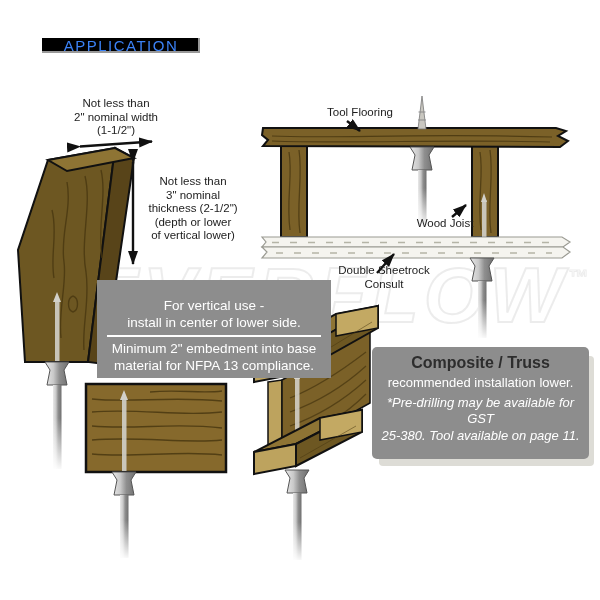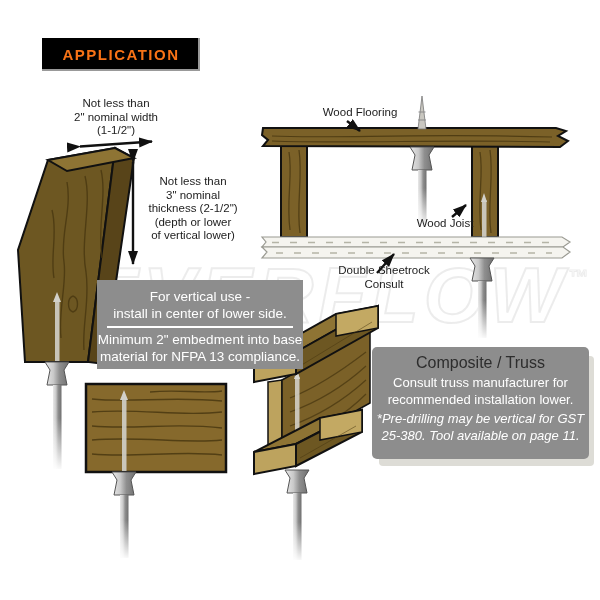--- a/index.html
+++ b/index.html
@@ -30,8 +30,8 @@
                         margin-bottom:2px;}
   #box-composite .foot{font-style:italic;margin-top:3px;}
   
-  .banner{position:absolute;left:42px;top:38px;width:158px;height:33px;z-index:5;
-          background:#000;color:#f97316;font-weight:bold;font-size:15px;letter-spacing:1.5px;
+  .banner{position:absolute;left:42px;top:38px;width:158px;height:15px;z-index:5;
+          background:#000;color:#3b82f6;font-weight:normal;font-size:15px;letter-spacing:1.5px;
           display:flex;align-items:center;justify-content:center;
           box-shadow:inset -2px -2px 0 rgba(255,255,255,.6);}
 </style>

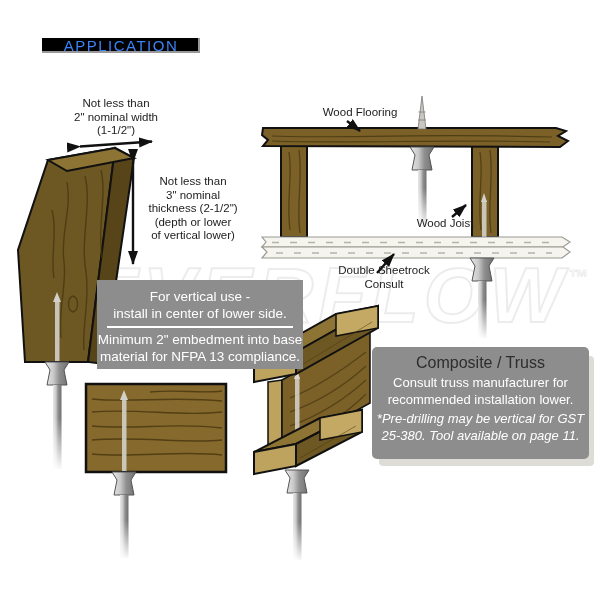--- a/index.html
+++ b/index.html
@@ -187,7 +187,7 @@
     <span style="display:block">of vertical lower)</span>
   </div>
 
-  <div class="diag-label" style="left:318px;top:106px;width:84px;">Wood Flooring</div>
+  <div class="diag-label" style="left:318px;top:106px;width:84px;">Tool Flooring</div>
 
   <div class="diag-label" style="left:414px;top:217px;width:62px;">Wood Joist</div>
 

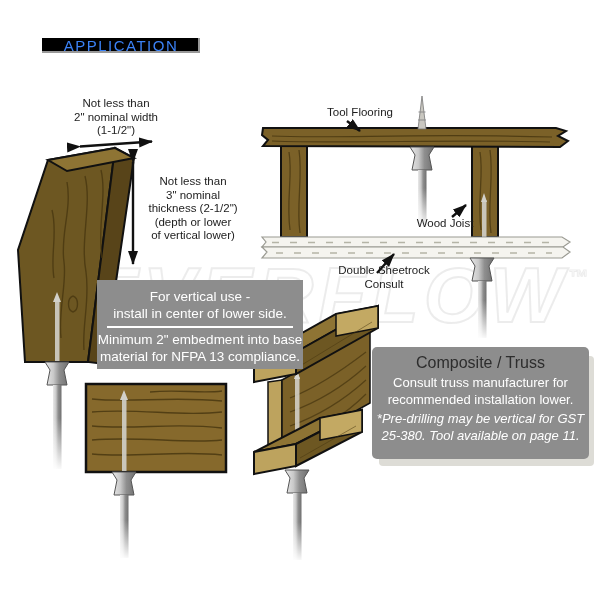--- a/index.html
+++ b/index.html
@@ -20,7 +20,7 @@
   
   .callout{position:absolute;z-index:4;background:#8d8d8d;color:#fff;text-align:center;}
   .callout .ln{display:block;}
-  #box-vertical-use{left:97px;top:280px;width:206px;height:80px;padding-top:9px;
+  #box-vertical-use{left:97px;top:280px;width:234px;height:80px;padding-top:18px;
                     font-size:13.5px;line-height:16.5px;text-align:center;}
   #box-vertical-use .divider{border:0;border-top:2px solid #fff;margin:4px 10px 4px 10px;}
   #box-composite{left:372px;top:347px;width:217px;height:106px;border-radius:5px;

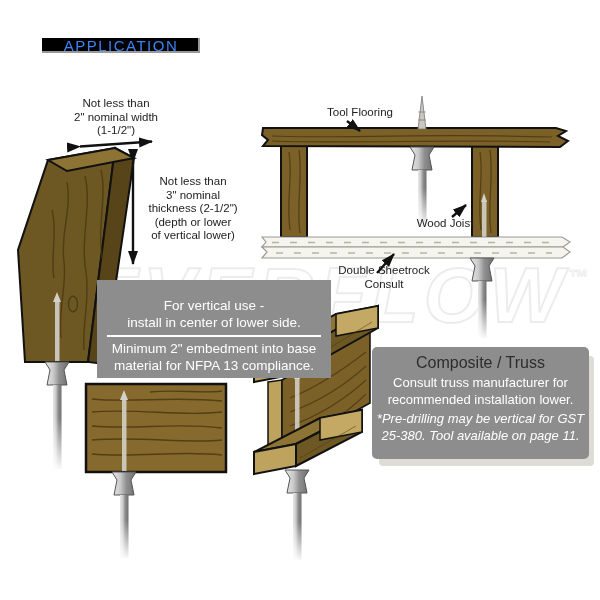--- a/index.html
+++ b/index.html
@@ -26,7 +26,7 @@
   #box-composite{left:372px;top:347px;width:217px;height:106px;border-radius:5px;
                  padding-top:6px;font-size:13px;line-height:16.5px;
                  box-shadow:6px 8px 0 -1px #dddcd6;}
-  #box-composite .title{font-size:16px;font-weight:normal;color:#2d2d2d;line-height:20px;
+  #box-composite .title{font-size:16px;font-weight:bold;color:#2d2d2d;line-height:20px;
                         margin-bottom:2px;}
   #box-composite .foot{font-style:italic;margin-top:3px;}
   

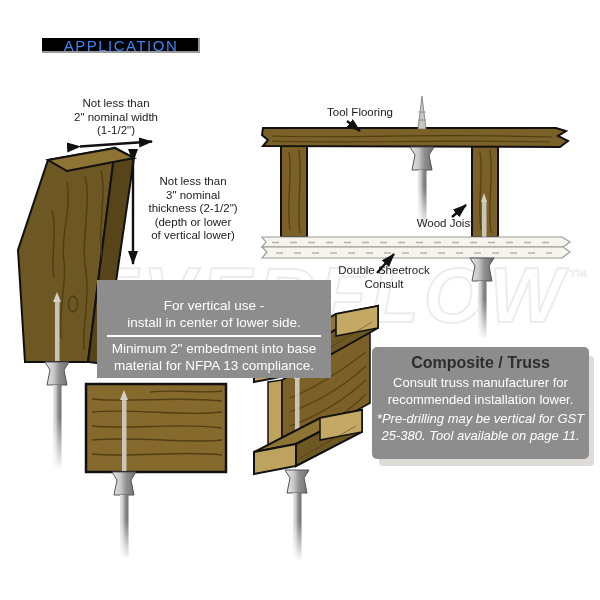--- a/index.html
+++ b/index.html
@@ -206,7 +206,6 @@
 
   <div class="callout" id="box-composite">
     <div class="title">Composite / Truss</div>
-    <span class="ln">Consult truss manufacturer for</span>
     <span class="ln">recommended installation lower.</span>
     <div class="foot">
       <span class="ln">*Pre-drilling may be vertical for GST</span>

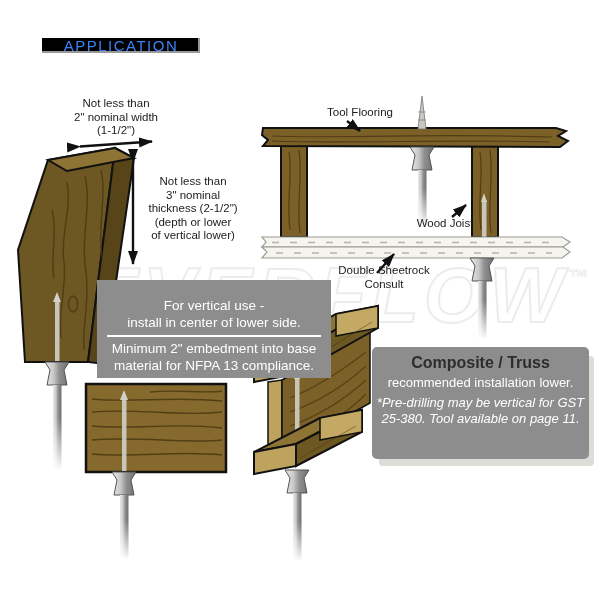--- a/index.html
+++ b/index.html
@@ -208,7 +208,7 @@
     <div class="title">Composite / Truss</div>
     <span class="ln">recommended installation lower.</span>
     <div class="foot">
-      <span class="ln">*Pre-drilling may be vertical for GST</span>
+      <span class="ln">*Pre-drilling may be available for GST</span>
       <span class="ln">25-380. Tool available on page 11.</span>
     </div>
   </div>

